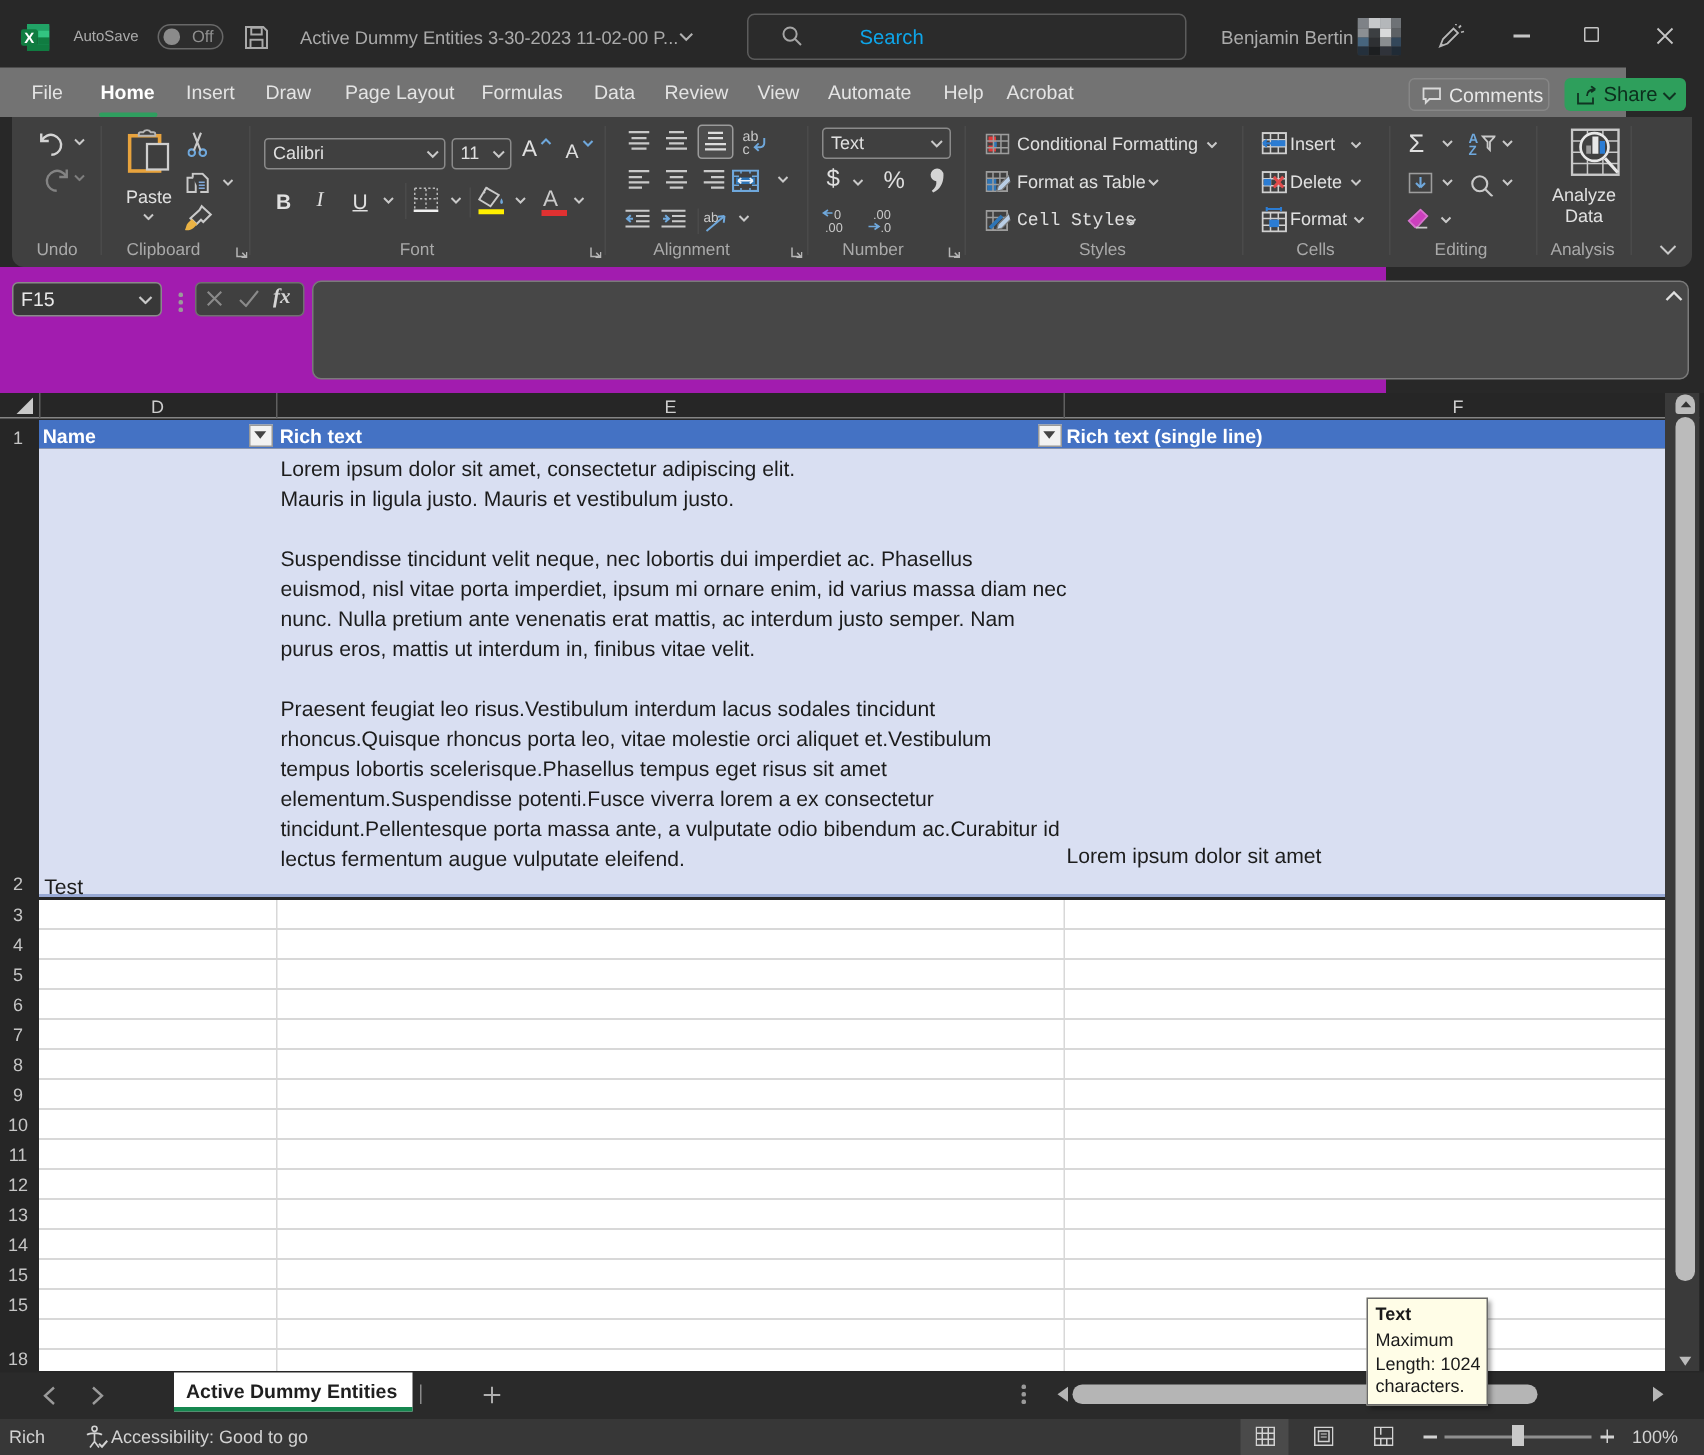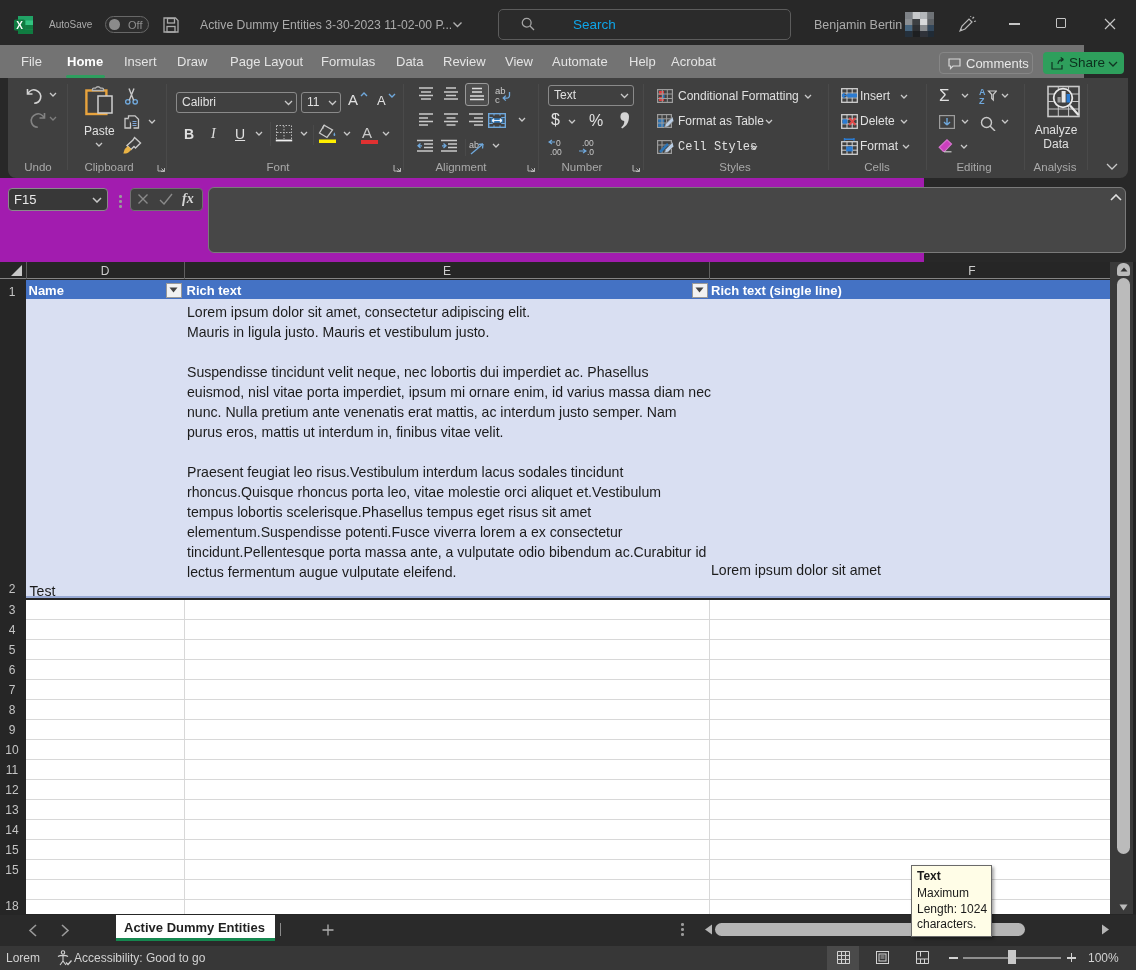--- a/index.html
+++ b/index.html
@@ -609,7 +609,7 @@
 </div>
 
 <div id="statusbar">
-  <div class="abs sb-txt" style="left:6px;top:5px;">Lorem</div>
+  <div class="abs sb-txt" style="left:6px;top:5px;">Rich</div>
   <svg class="abs" style="left:57px;top:4px" width="15" height="16" viewBox="0 0 15 16">
     <circle cx="6" cy="2.5" r="1.7" fill="none" stroke="#d2d2d2" stroke-width="1.1"></circle>
     <path d="M1 6.5 C3 5 9 5 11 6.5 M6 6 v5 M6 11 l-3 4 M6 11 l3 4" fill="none" stroke="#d2d2d2" stroke-width="1.1"></path>

